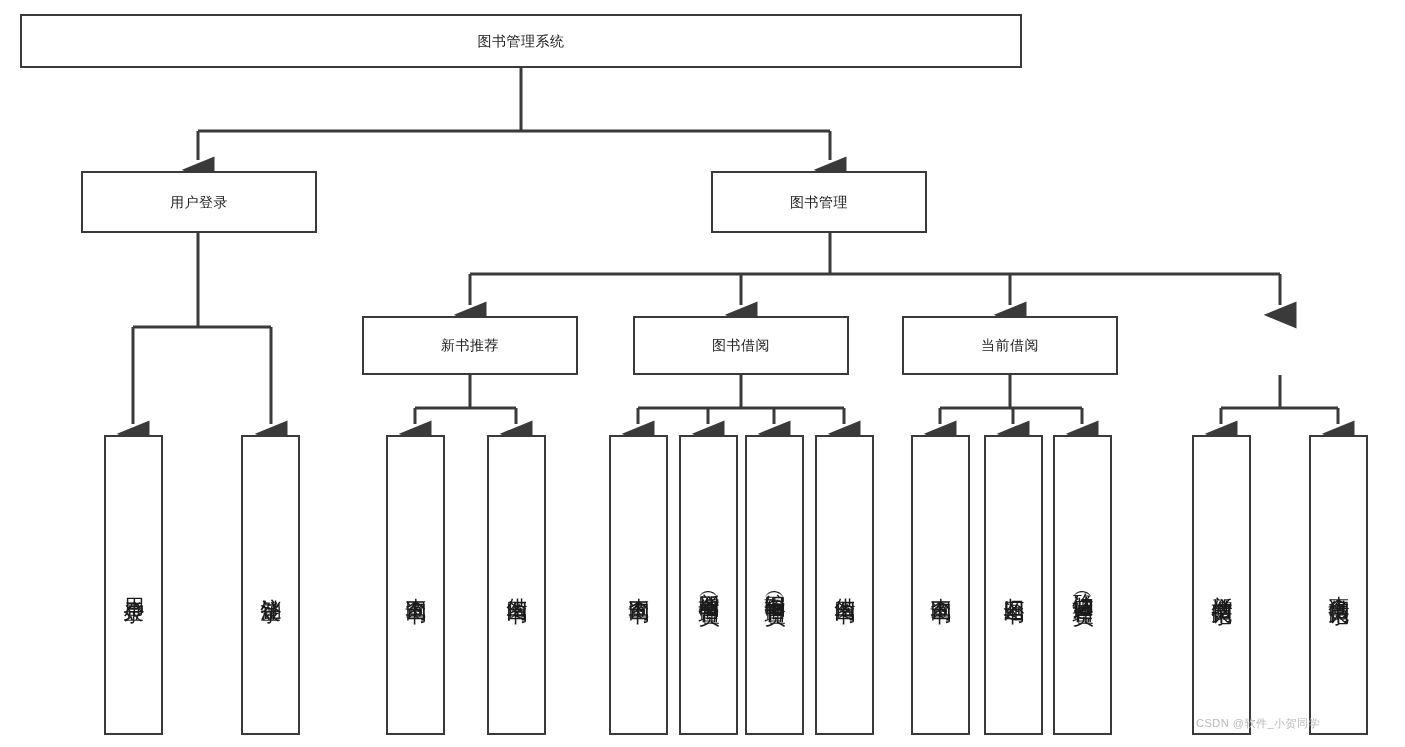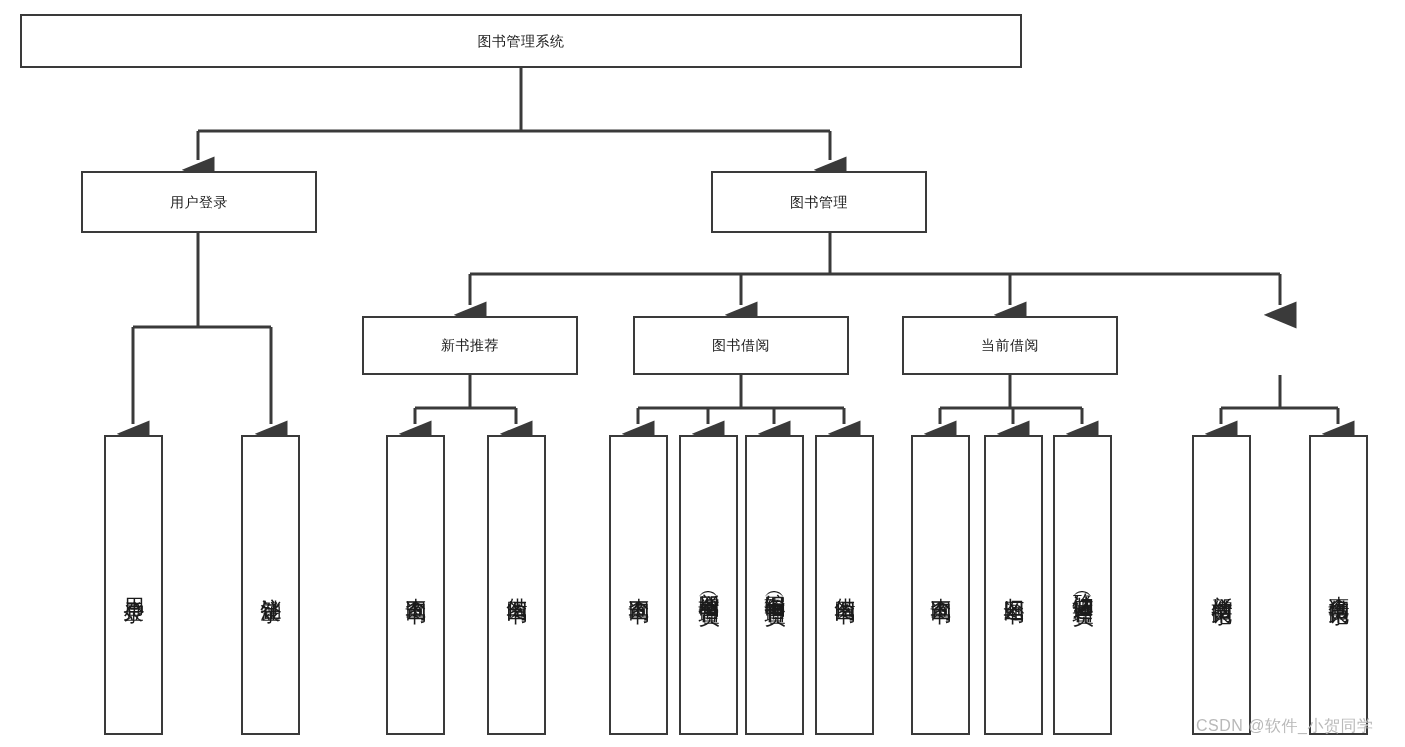--- a/index.html
+++ b/index.html
@@ -60,7 +60,7 @@
   }
   .watermark {
     position: absolute;
-    font-size: 16px;
+    font-size: 11px;
     color: #b9b9b9;
     white-space: nowrap;
     letter-spacing: 0.5px;

